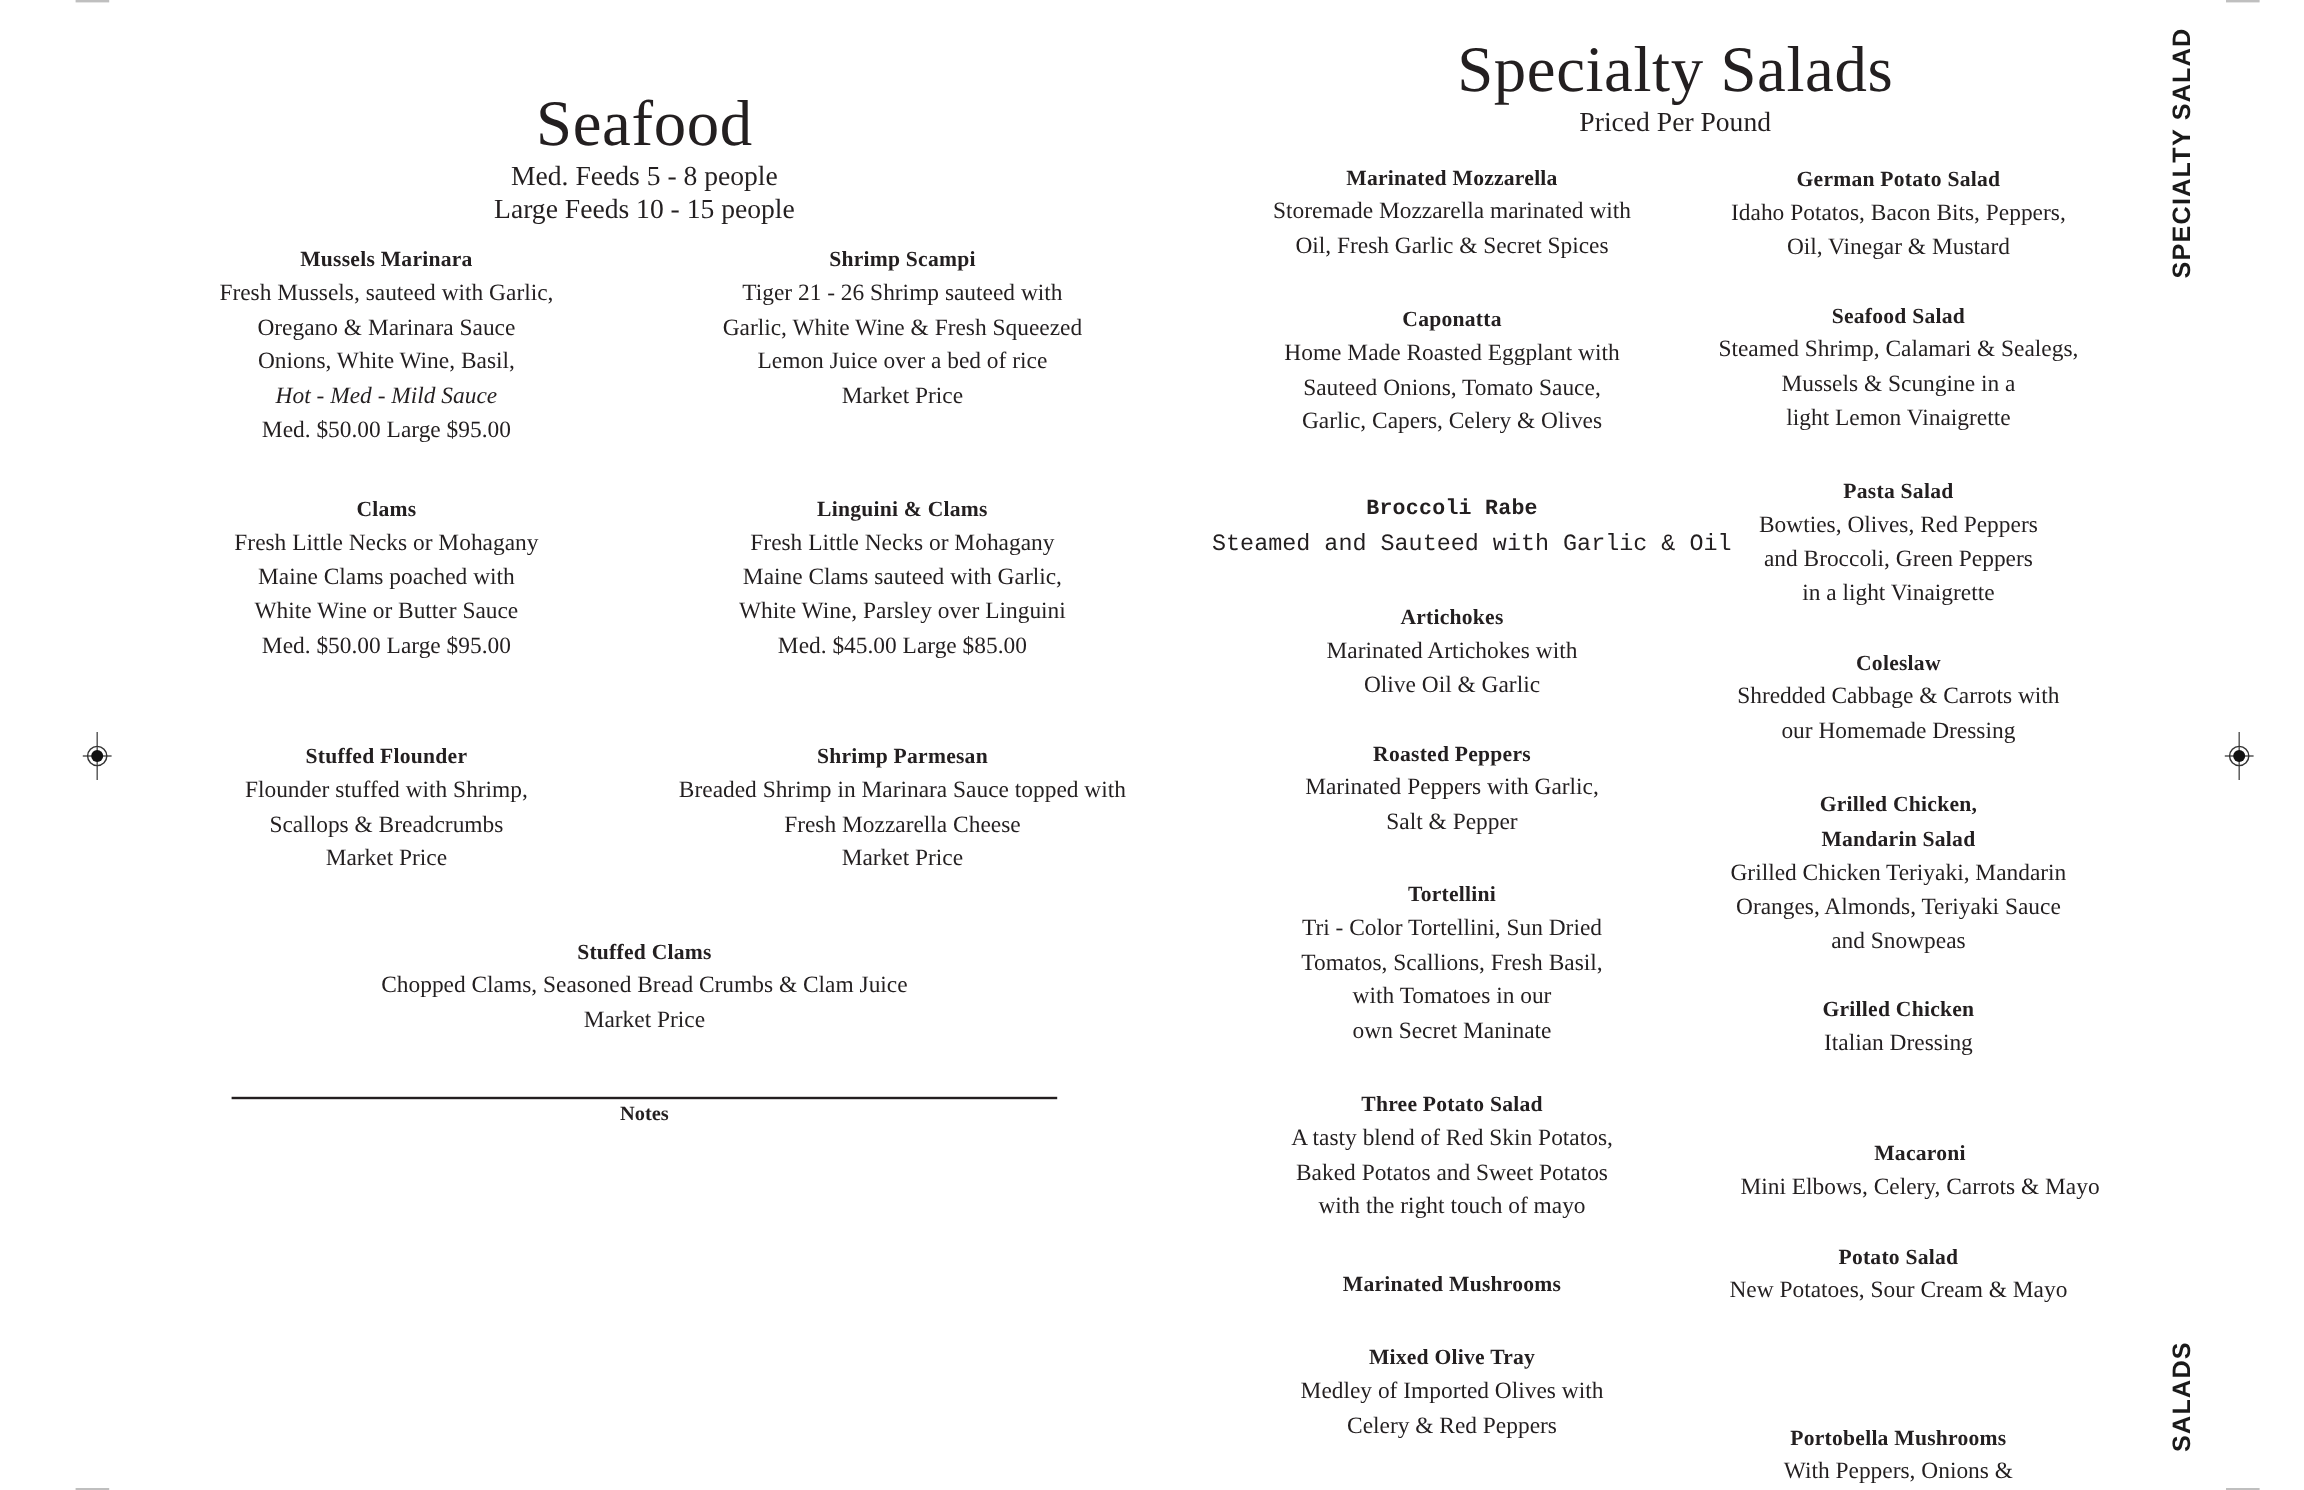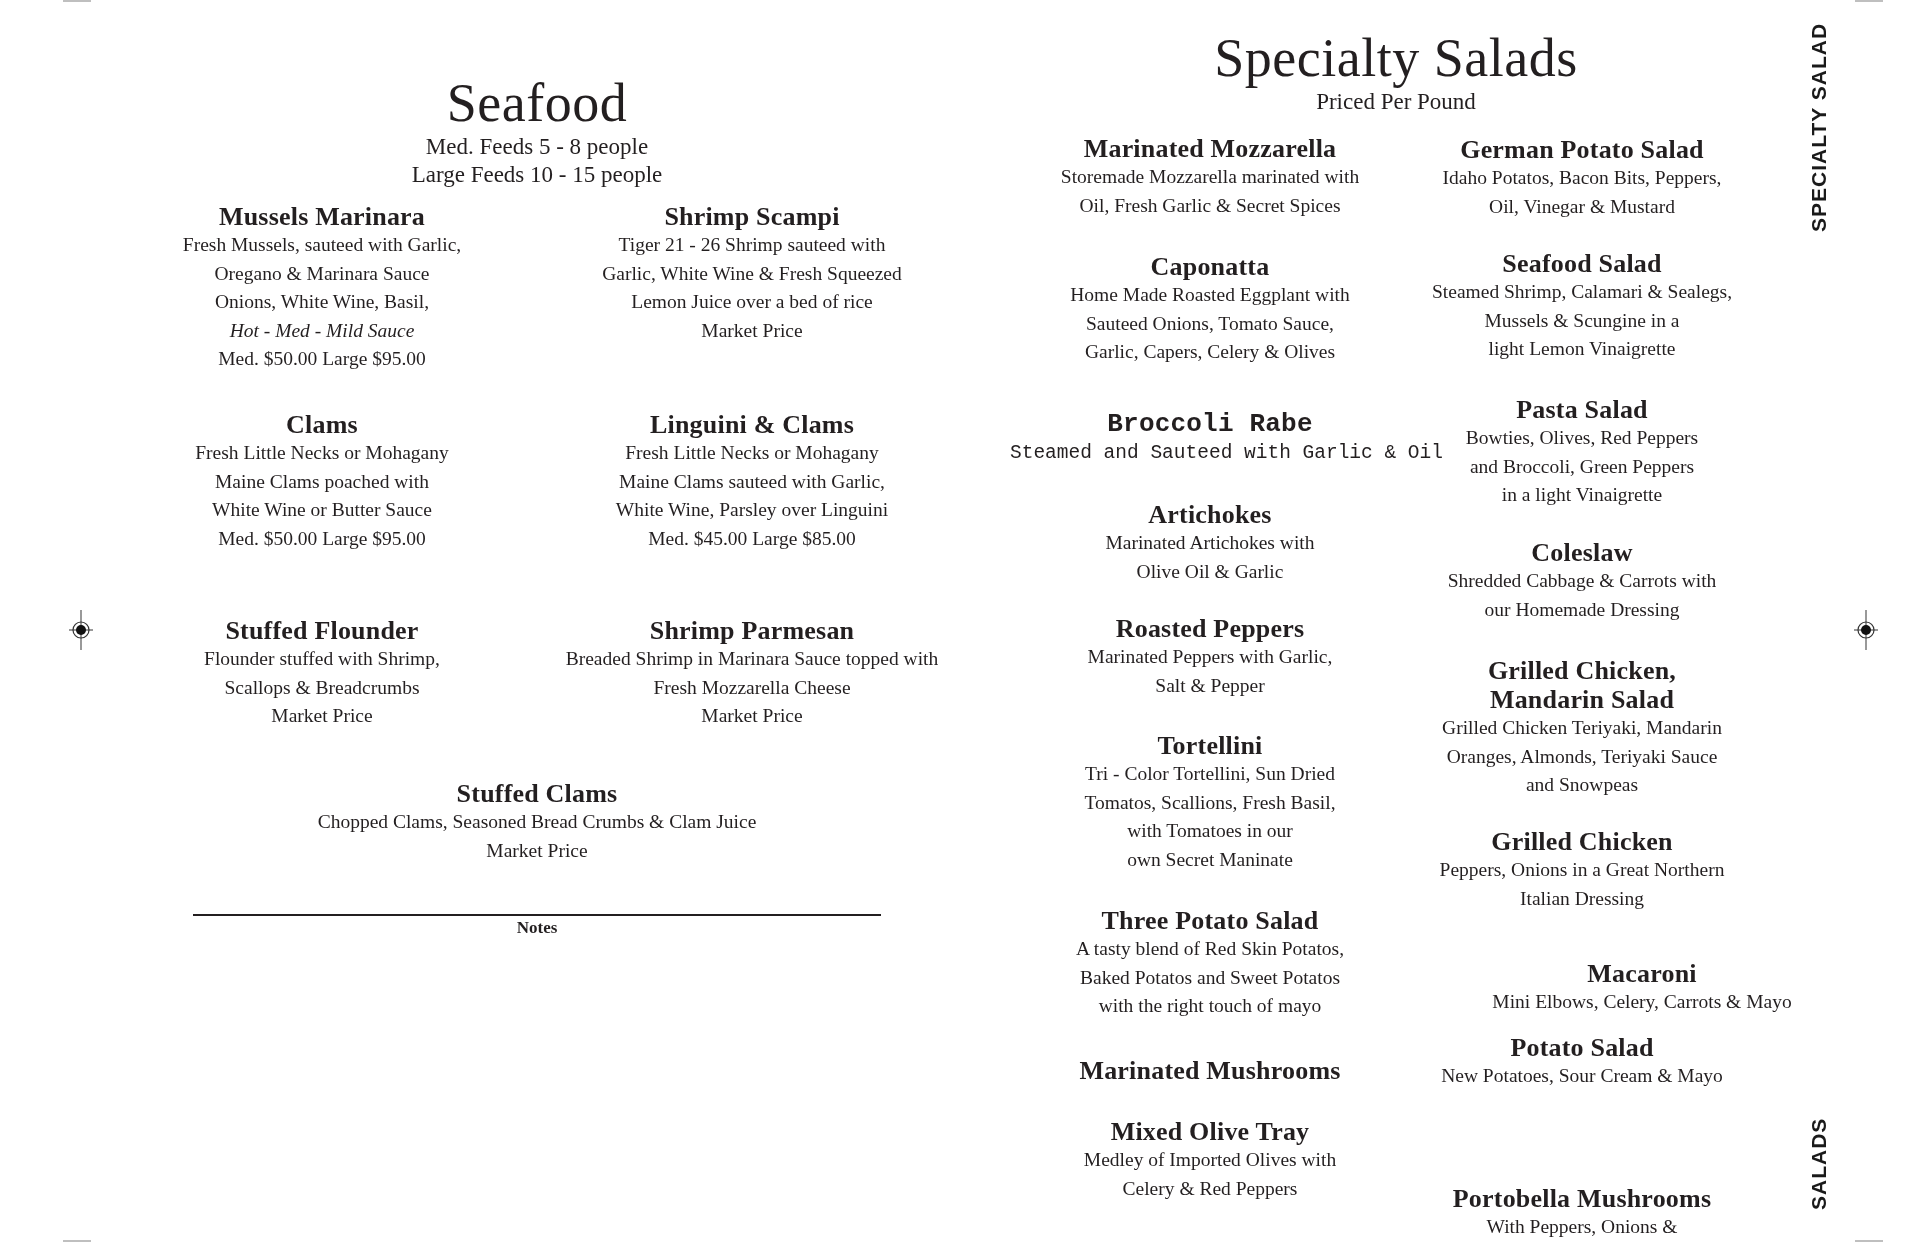--- a/index.html
+++ b/index.html
@@ -17,7 +17,7 @@
   .sub { font-size: 23px; line-height: 28px; white-space: nowrap; }
   .item { text-align: center; }
   .item-name {
-    font-size: 26px; font-weight: bold; line-height: 29px; white-space: nowrap;
+    font-size: 18px; font-weight: bold; line-height: 29px; white-space: nowrap;
     letter-spacing: 0.2px;
   }
   .item-line { font-size: 19.5px; line-height: 28.5px; white-space: nowrap; }

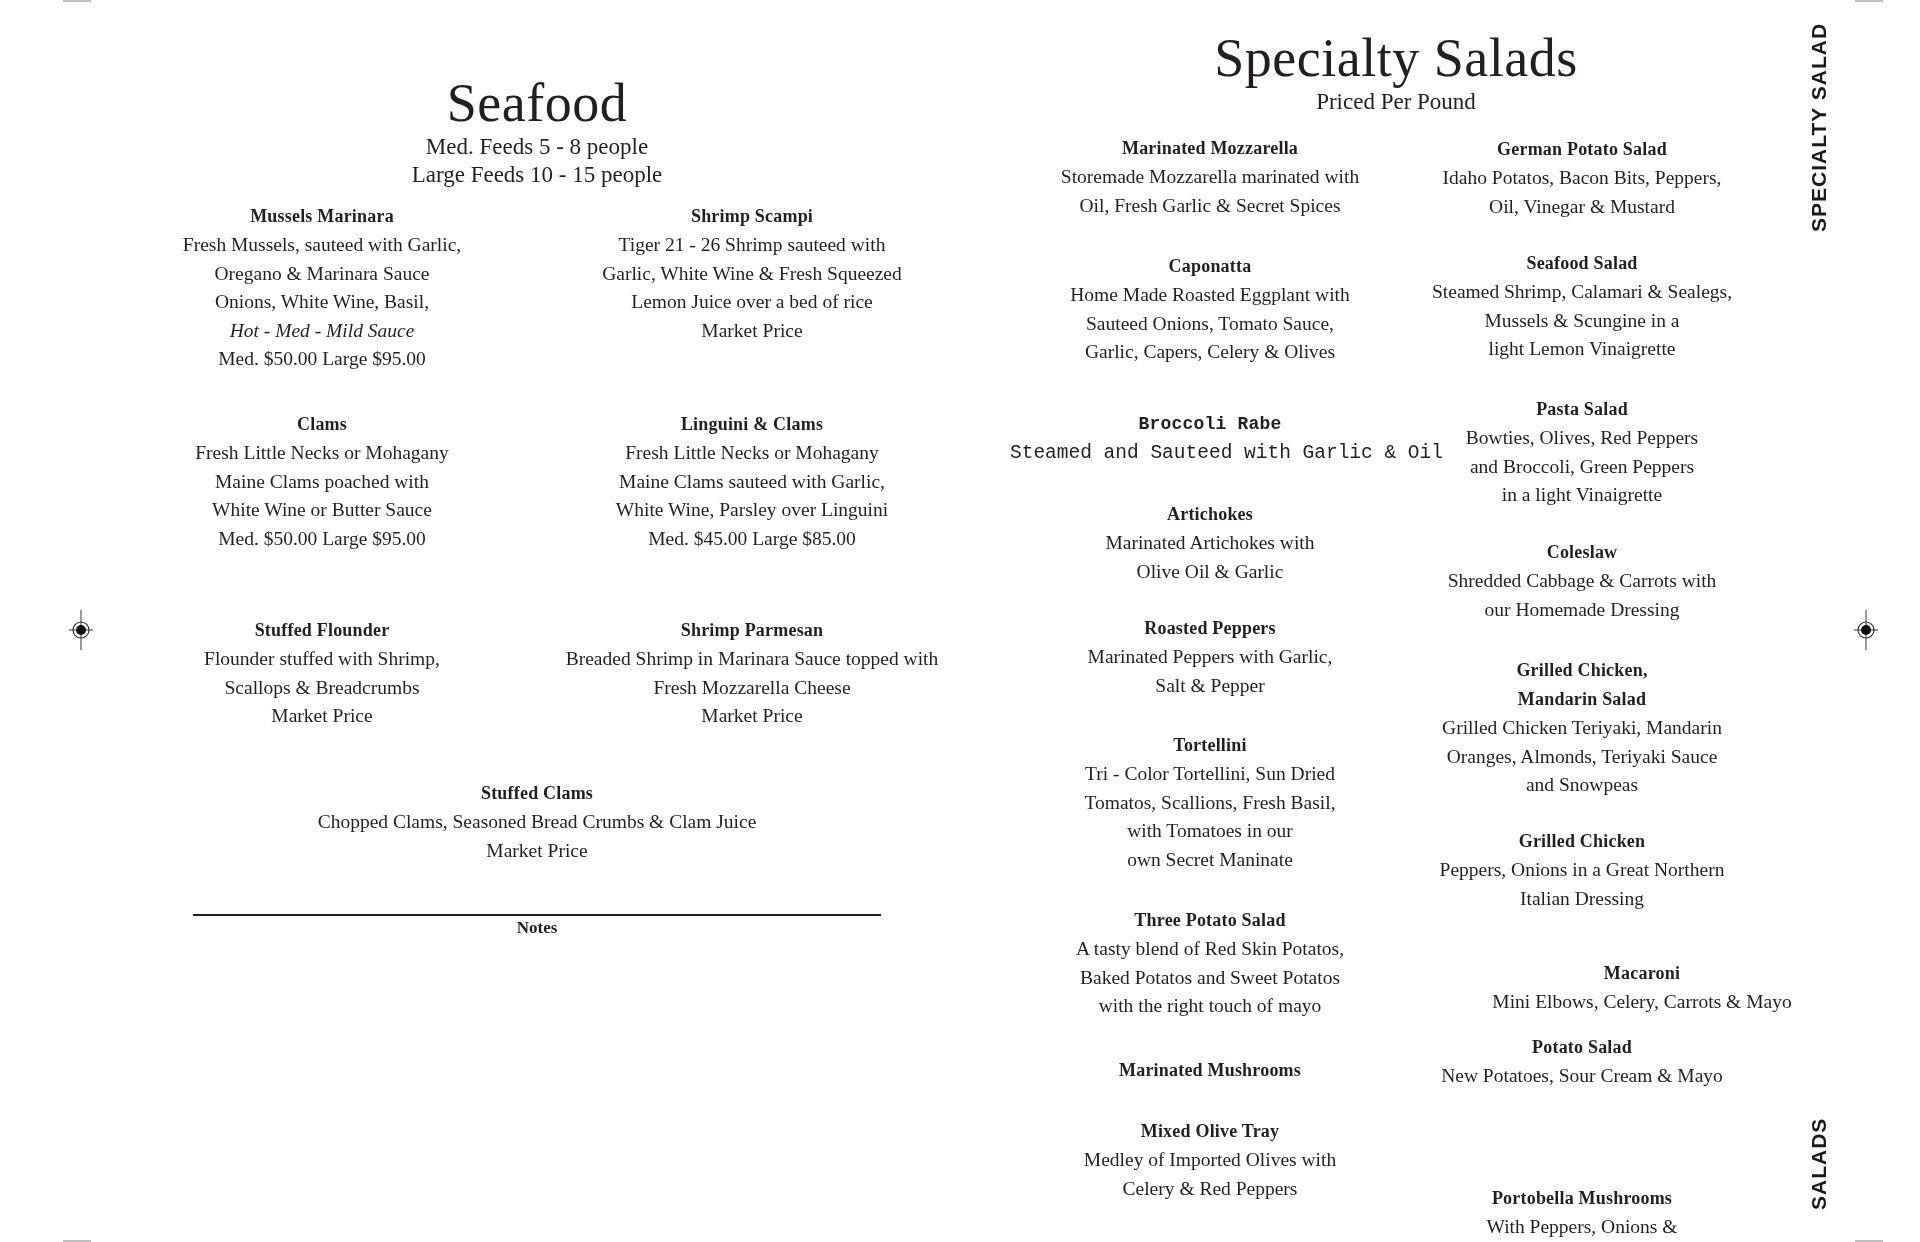--- a/index.html
+++ b/index.html
@@ -212,7 +212,6 @@
 
 <div class="abs item" style="left:1382px; top:827px; width:400px;">
   <div class="item-name">Grilled Chicken</div>
-  <div class="item-line">Peppers, Onions in a Great Northern</div>
   <div class="item-line">Italian Dressing</div>
 </div>
 

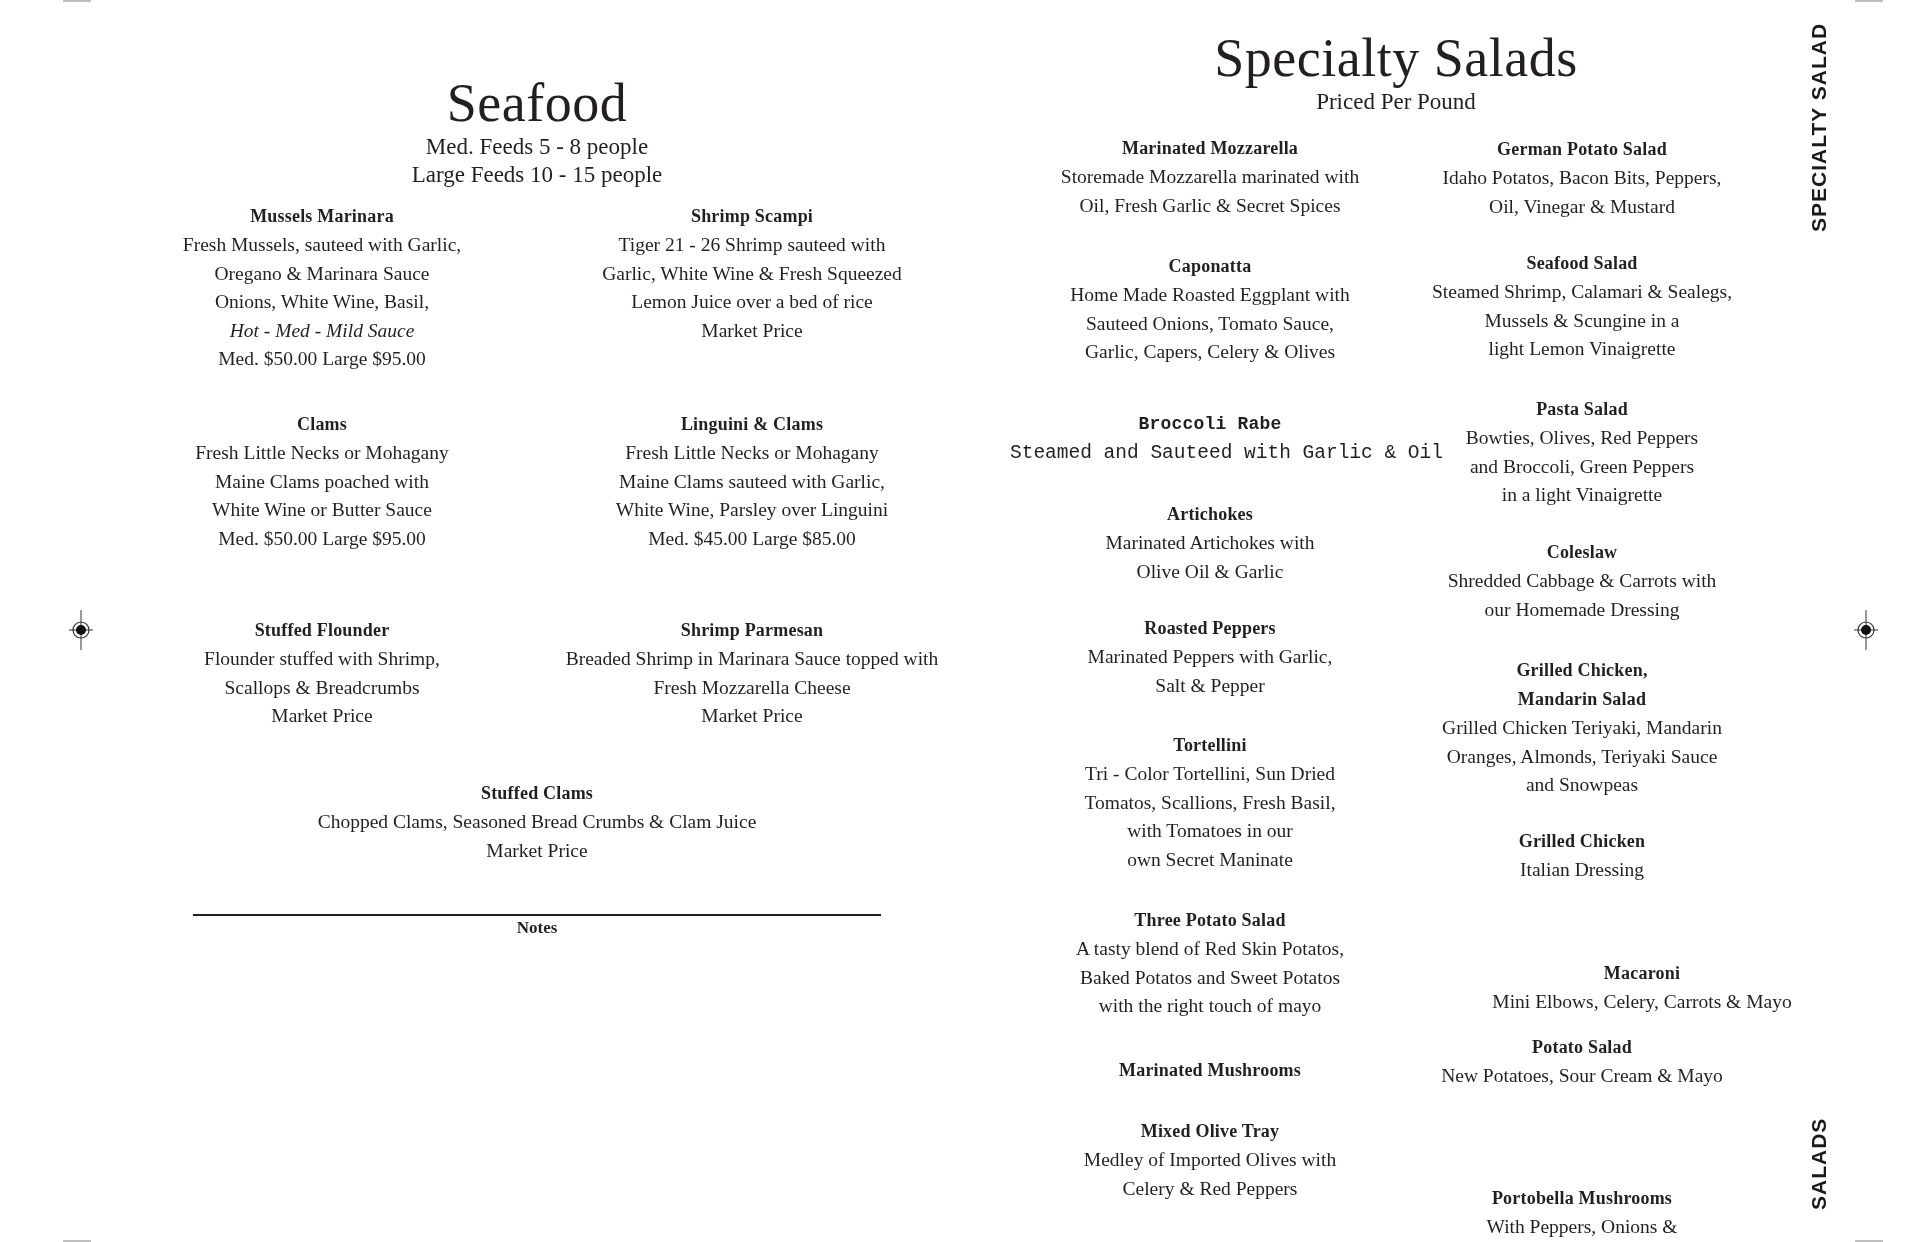--- a/index.html
+++ b/index.html
@@ -215,7 +215,7 @@
   <div class="item-line">Italian Dressing</div>
 </div>
 
-<div class="abs item" style="left:1442px; top:947px; width:400px;margin-top:12px;">
+<div class="abs item" style="left:1400px; top:947px; width:400px;">
   <div class="item-name">Macaroni</div>
   <div class="item-line">Mini Elbows, Celery, Carrots &amp; Mayo</div>
 </div>

